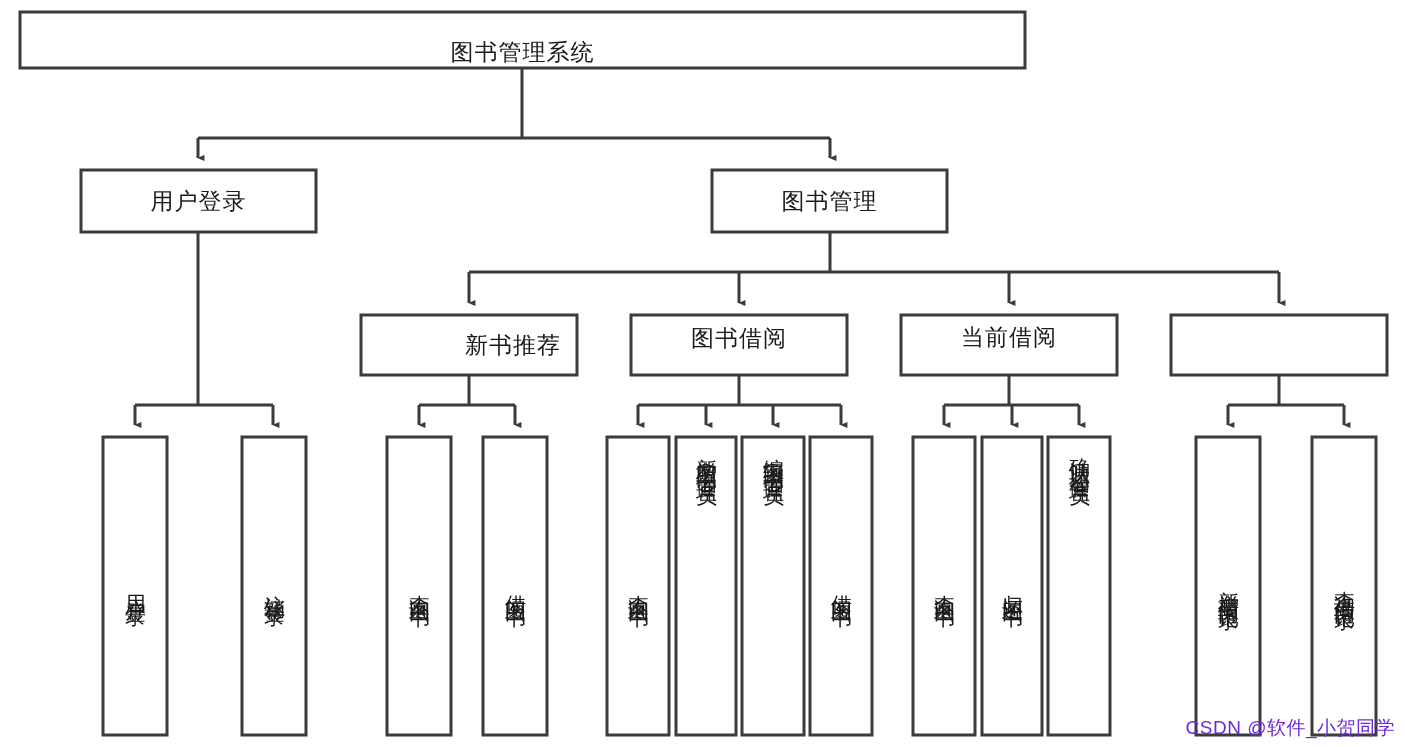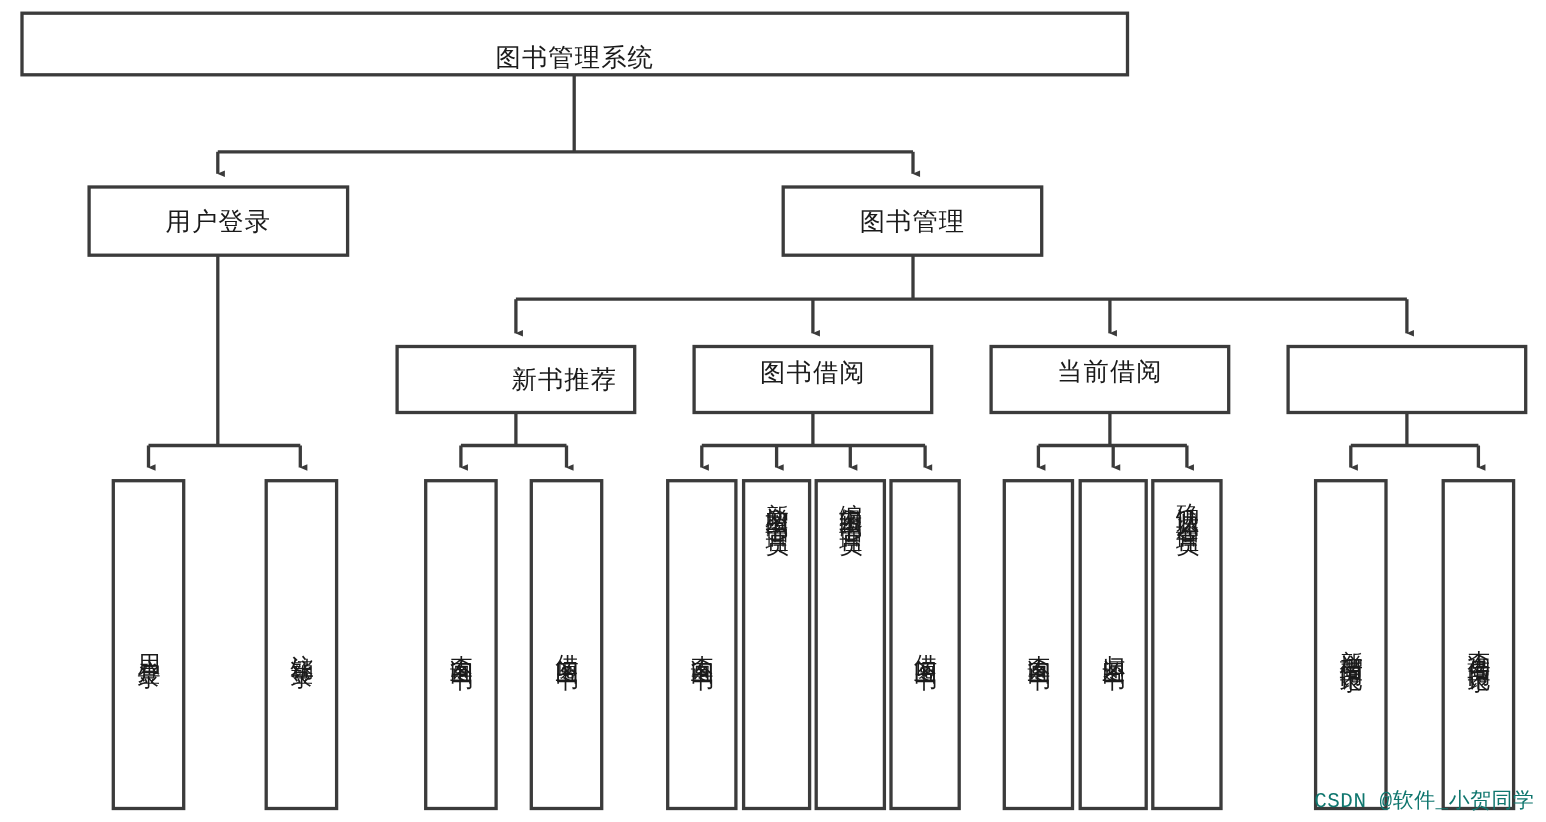--- a/index.html
+++ b/index.html
@@ -78,9 +78,9 @@
     position: absolute;
     right: 10px;
     bottom: 6px;
-    font-family: Liberation Mono, monospace;
+    font-family: Liberation Sans, sans-serif;
     font-size: 19px;
-    color: #0f766e;
+    color: #6d28d9;
     letter-spacing: 0.5px;
     white-space: nowrap;
     text-align: center;

